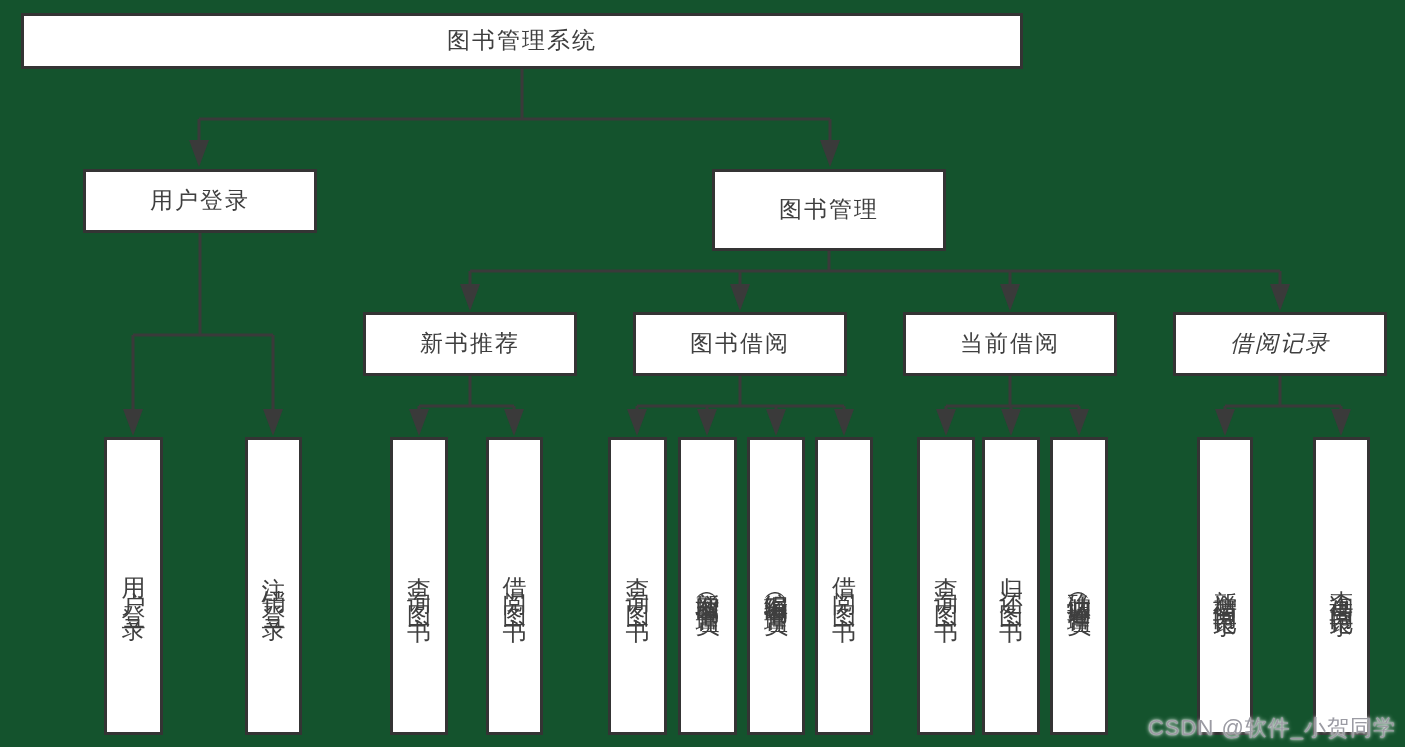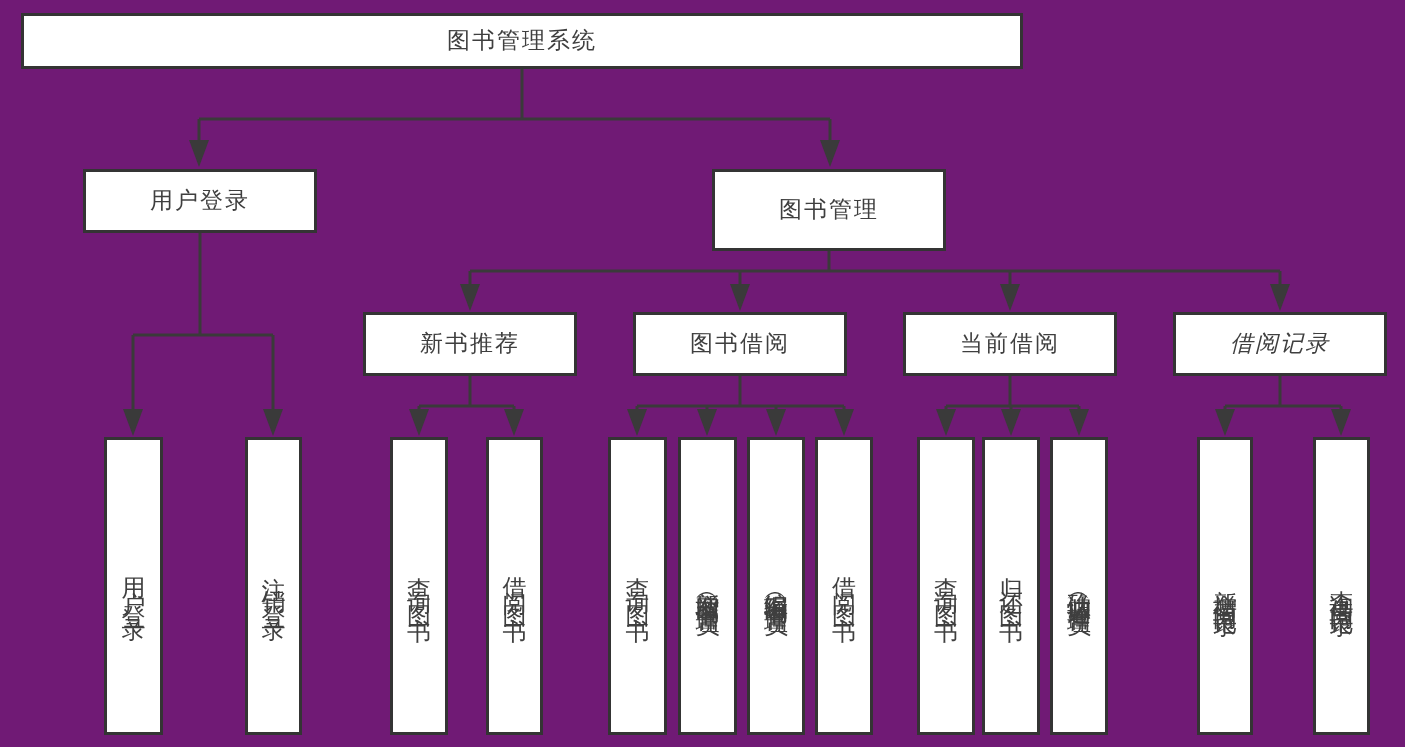--- a/index.html
+++ b/index.html
@@ -11,7 +11,7 @@
     position: relative;
     width: 1405px;
     height: 747px;
-    background: #701a75;
+    background: #14532d;
     overflow: hidden;
     font-family: "Liberation Sans", "DejaVu Sans", sans-serif;
   }

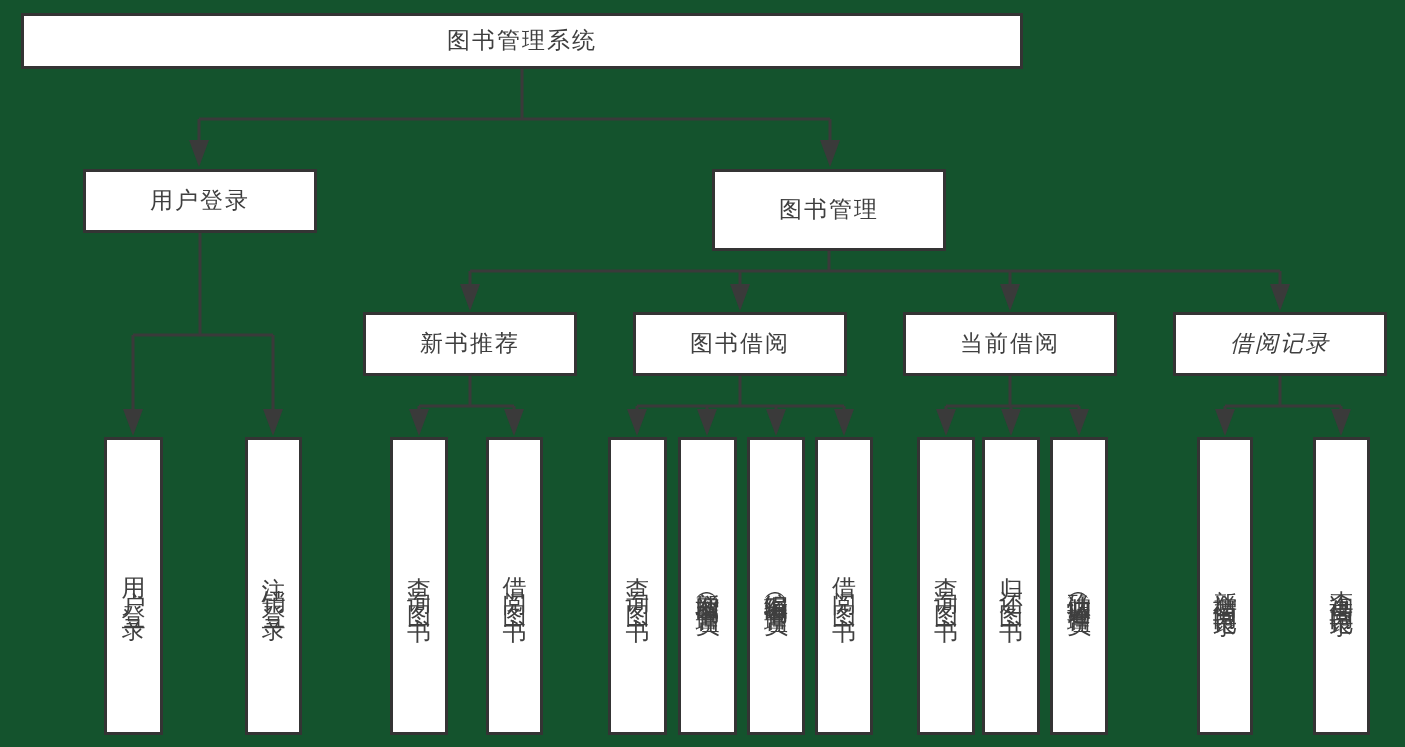--- a/index.html
+++ b/index.html
@@ -169,6 +169,7 @@
     <span class="v-label ls-md">查询借阅记录</span>
   </div>
 
+  <div id="watermark">CSDN @软件_小贺同学</div>
 </div>
 
 </body></html>

